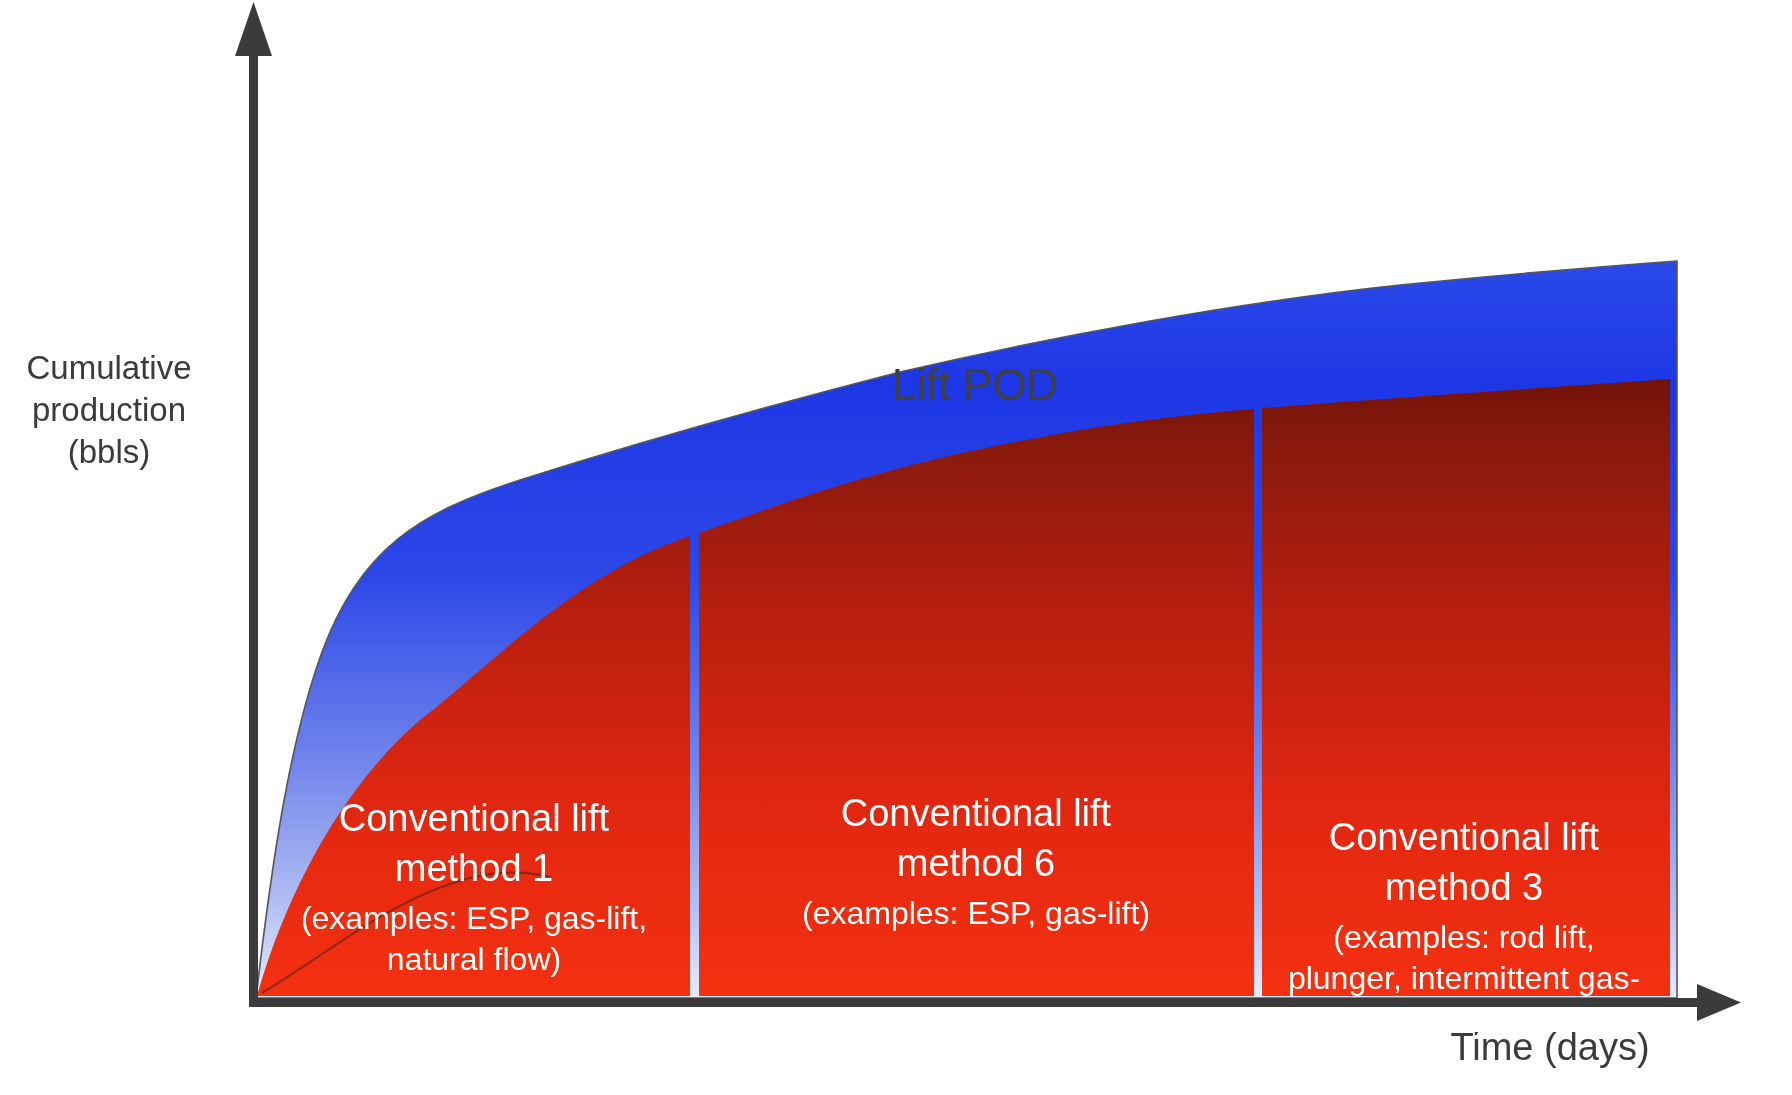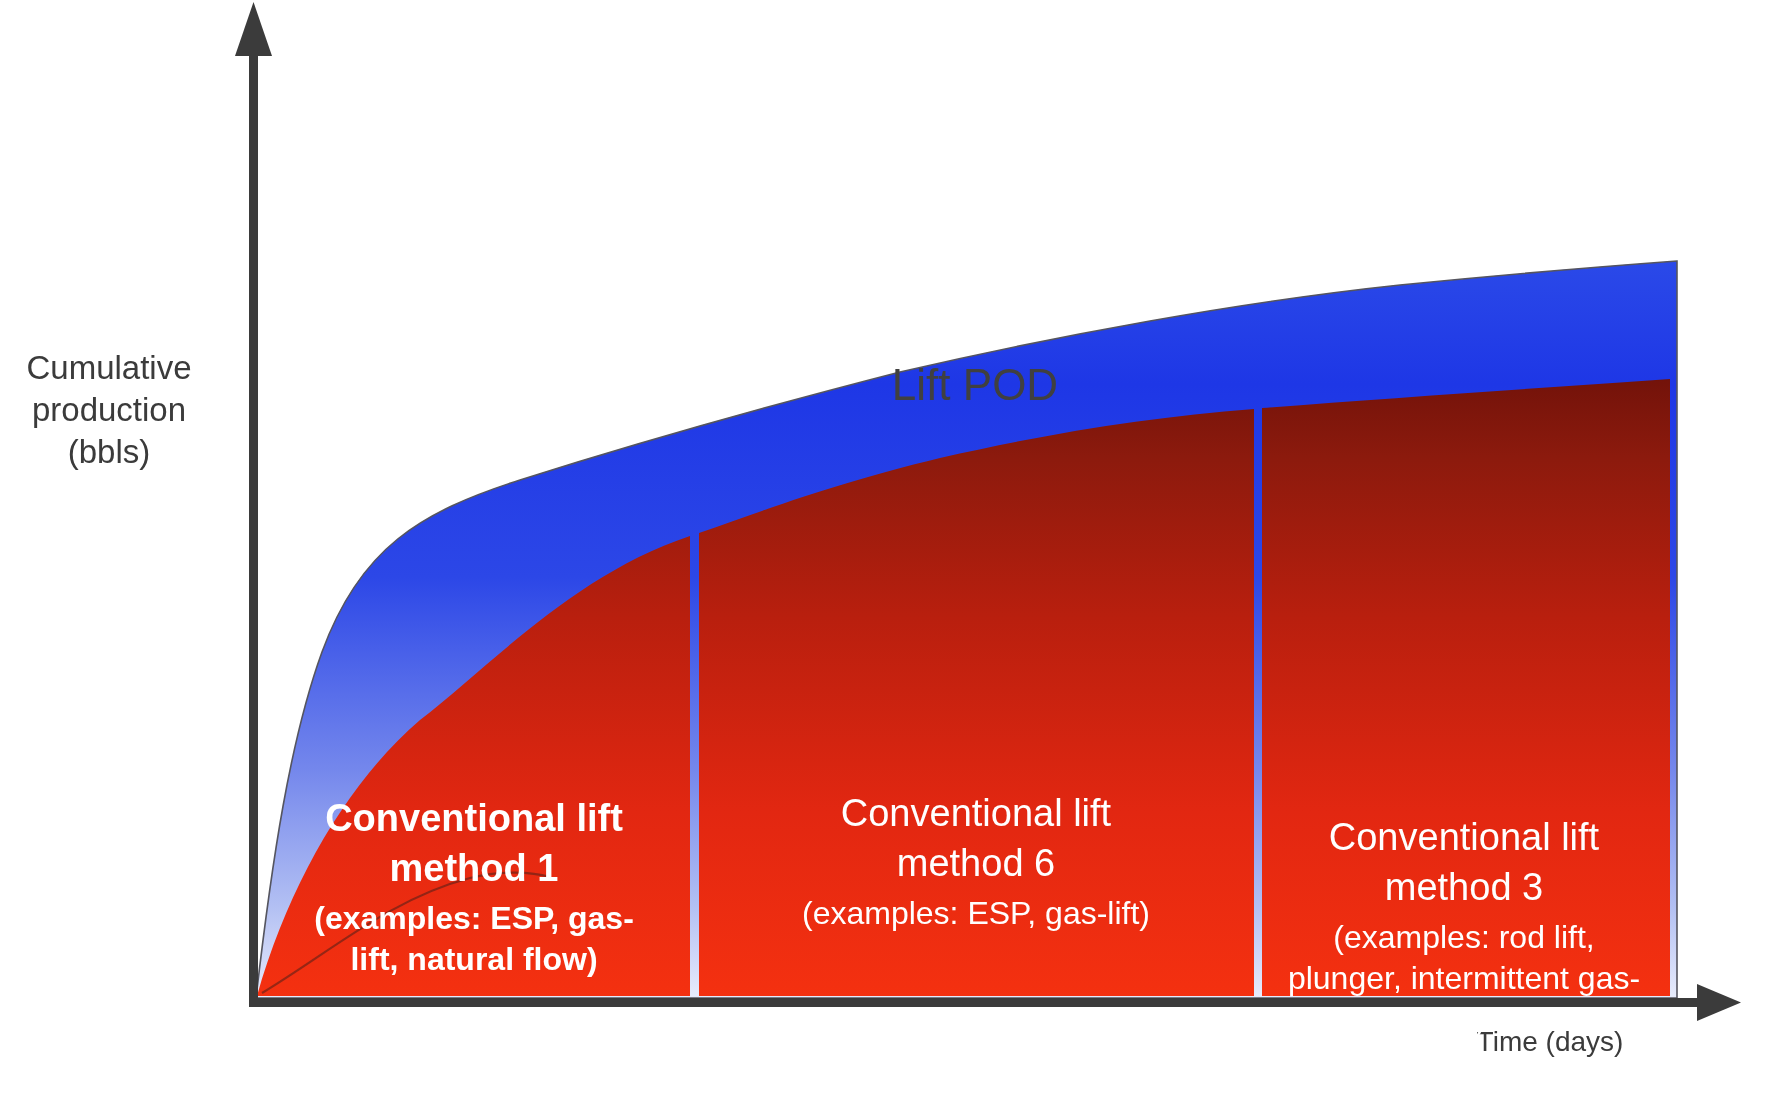--- a/index.html
+++ b/index.html
@@ -15,7 +15,7 @@
   .region{color:#ffffff;}
   .region .title{font-size:38px;line-height:1.32;}
   .region .examples{font-size:32px;line-height:1.27;margin-top:5px;}
-  .r1{left:298px;top:793px;width:352px;font-weight:bold;}
+  .r1{left:298px;top:793px;width:352px;}
   .r2{left:795px;top:788px;width:362px;}
   .r3{left:1278px;top:780px;width:372px;margin-top:32px;}
 </style>

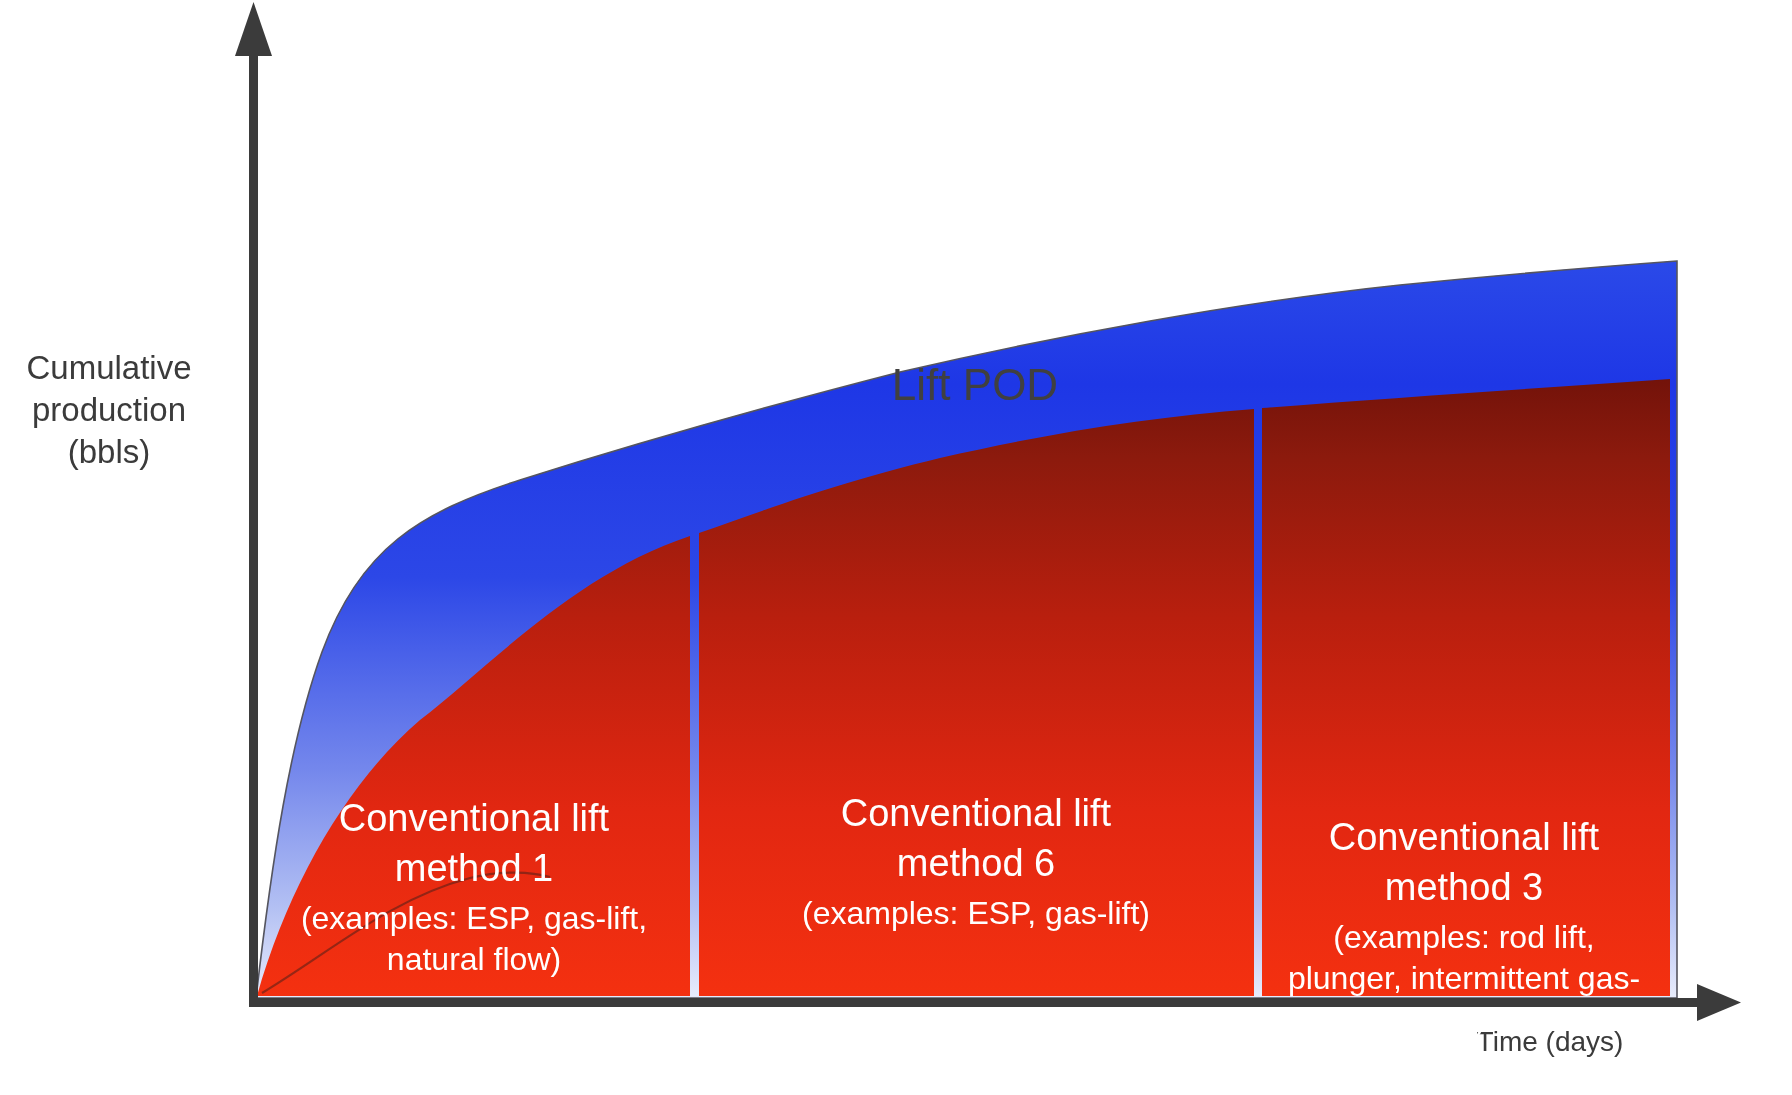--- a/index.html
+++ b/index.html
@@ -10,7 +10,7 @@
   .lbl{position:absolute;text-align:center;}
   .axis-label{color:#3b3b3b;}
   .ylab{left:18px;top:338px;width:182px;font-size:33px;line-height:1.28;margin-top:9px;}
-  .xlab{left:1380px;top:1026px;width:340px;font-size:28px;}
+  .xlab{left:1380px;top:1026px;width:340px;font-size:38px;}
   .liftpod{left:825px;top:360px;width:300px;font-size:44px;color:#404040;}
   .region{color:#ffffff;}
   .region .title{font-size:38px;line-height:1.32;}

